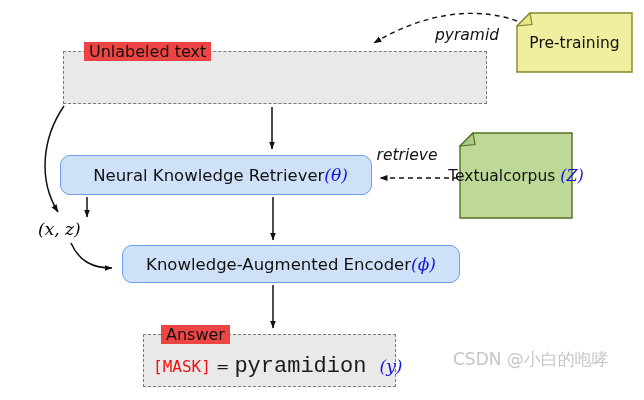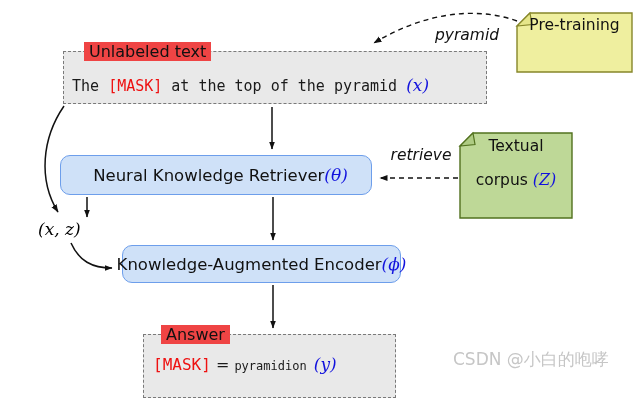--- a/index.html
+++ b/index.html
@@ -18,8 +18,8 @@
            font-size:16.5px;color:#111;white-space:nowrap;}
 
   
-  .notetext{position:absolute;display:flex;flex-direction:column;align-items:center;
-            text-align:center;font-size:15.5px;color:#111;line-height:24px;gap:8px;}
+  .notetext{position:absolute;display:flex;flex-direction:row;align-items:center;
+            justify-content:center;text-align:center;font-size:15.5px;color:#111;line-height:24px;}
 
   .mono{font-family:"DejaVu Sans Mono","Liberation Mono",monospace;font-size:15px;color:#1a1a1a;}
   .red{color:#ee1111;}

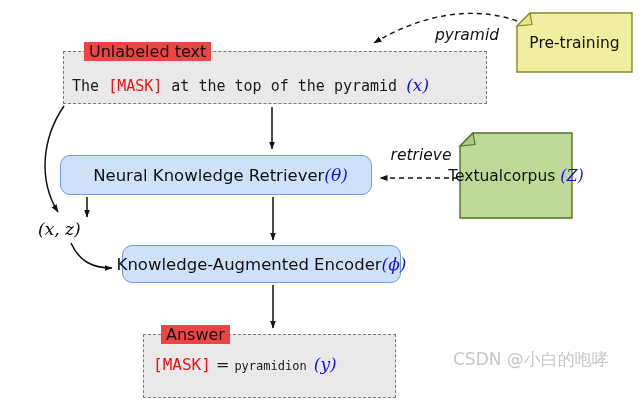--- a/index.html
+++ b/index.html
@@ -66,7 +66,6 @@
 
   <div class="graybox" style="left:63px;top:51px;width:424px;height:53px;">
     <span class="boxlabel" style="left:20px;">Unlabeled text</span>
-    <div class="content mathline" style="left:8px;top:23px;"><span class="mono">The </span><span class="mono red">[MASK]</span><span class="mono"> at the top of the pyramid </span><span class="math" style="font-size:17px;">(x)</span></div>
   </div>
 
   <div class="notetext" style="left:517px;top:13px;width:115px;height:59px;">

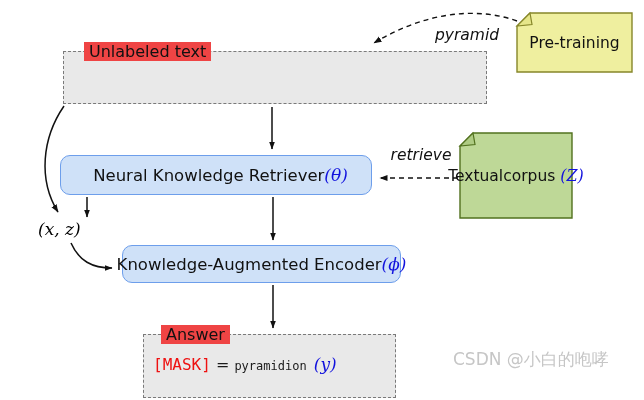--- a/index.html
+++ b/index.html
@@ -84,7 +84,7 @@
     <div class="mathline"><span>corpus </span><span class="math" style="font-size:16px;">(Z)</span></div>
   </div>
 
-  <div class="italiclabel" style="left:386px;top:146px;width:70px;font-style:italic;">retrieve</div>
+  <div class="italiclabel" style="left:372px;top:146px;width:70px;font-style:italic;">retrieve</div>
 
   <div class="xz" style="left:38px;top:219px;">(x, z)</div>
 

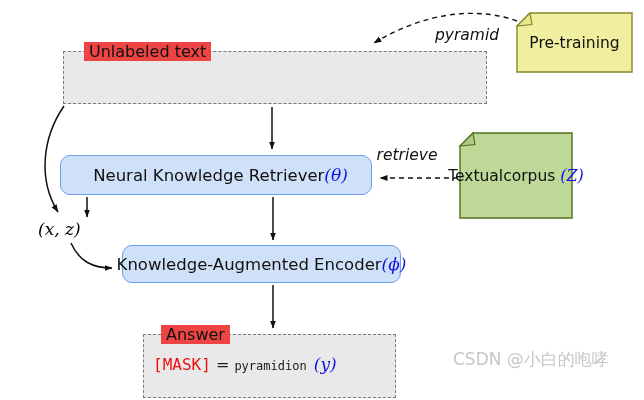--- a/index.html
+++ b/index.html
@@ -88,7 +88,7 @@
 
   <div class="xz" style="left:38px;top:219px;">(x, z)</div>
 
-  <div class="bluebox" style="left:122px;top:245px;width:279px;height:38px;">
+  <div class="bluebox" style="left:122px;top:245px;width:338px;height:38px;">
     <span>Knowledge-Augmented Encoder </span>
       <span class="math" style="font-size:17px;">(ϕ)</span>
   </div>

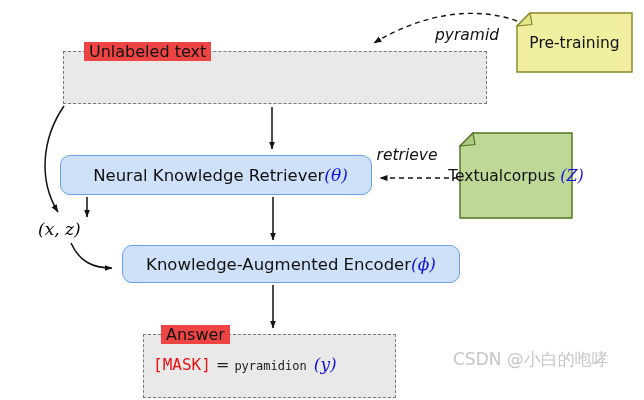--- a/index.html
+++ b/index.html
@@ -93,7 +93,7 @@
       <span class="math" style="font-size:17px;">(ϕ)</span>
   </div>
 
-  <div class="graybox" style="left:143px;top:334px;width:253px;height:64px;">
+  <div class="graybox" style="left:143px;top:334px;width:253px;height:53px;">
     <span class="boxlabel" style="left:17px;">Answer</span>
     <div class="content mathline" style="left:9px;top:19px;"><span class="mono red" style="font-size:16px;">[MASK]</span><span class="math" style="font-style:normal;color:#1a1a1a;font-size:16px;"> = </span><span class="mono" style="font-size:12px;">pyramidion </span><span class="math" style="font-size:17px;">(y)</span></div>
   </div>

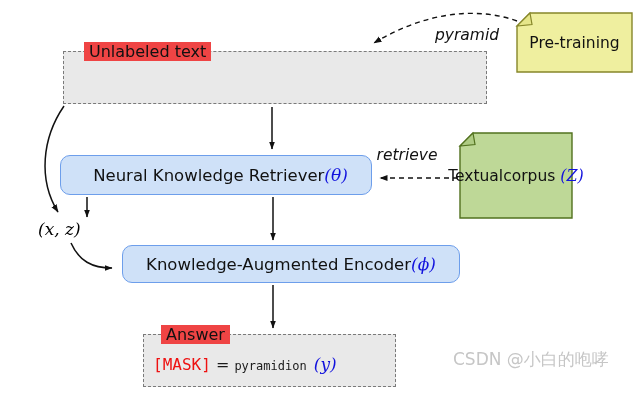--- a/index.html
+++ b/index.html
@@ -95,7 +95,7 @@
 
   <div class="graybox" style="left:143px;top:334px;width:253px;height:53px;">
     <span class="boxlabel" style="left:17px;">Answer</span>
-    <div class="content mathline" style="left:9px;top:19px;"><span class="mono red" style="font-size:16px;">[MASK]</span><span class="math" style="font-style:normal;color:#1a1a1a;font-size:16px;"> = </span><span class="mono" style="font-size:12px;">pyramidion </span><span class="math" style="font-size:17px;">(y)</span></div>
+    <div class="content mathline" style="left:9px;top:19px;"><span class="mono red" style="font-size:16px;">[MASK]</span><span class="math" style="font-style:normal;color:#1a1a1a;font-size:16px;"> = </span><span class="mono" style="font-size:22px;font-family:Liberation Mono, monospace;">pyramidion </span><span class="math" style="font-size:17px;">(y)</span></div>
   </div>
 
   <div class="watermark" style="left:453px;top:348px;">CSDN @小白的咆哮</div>

